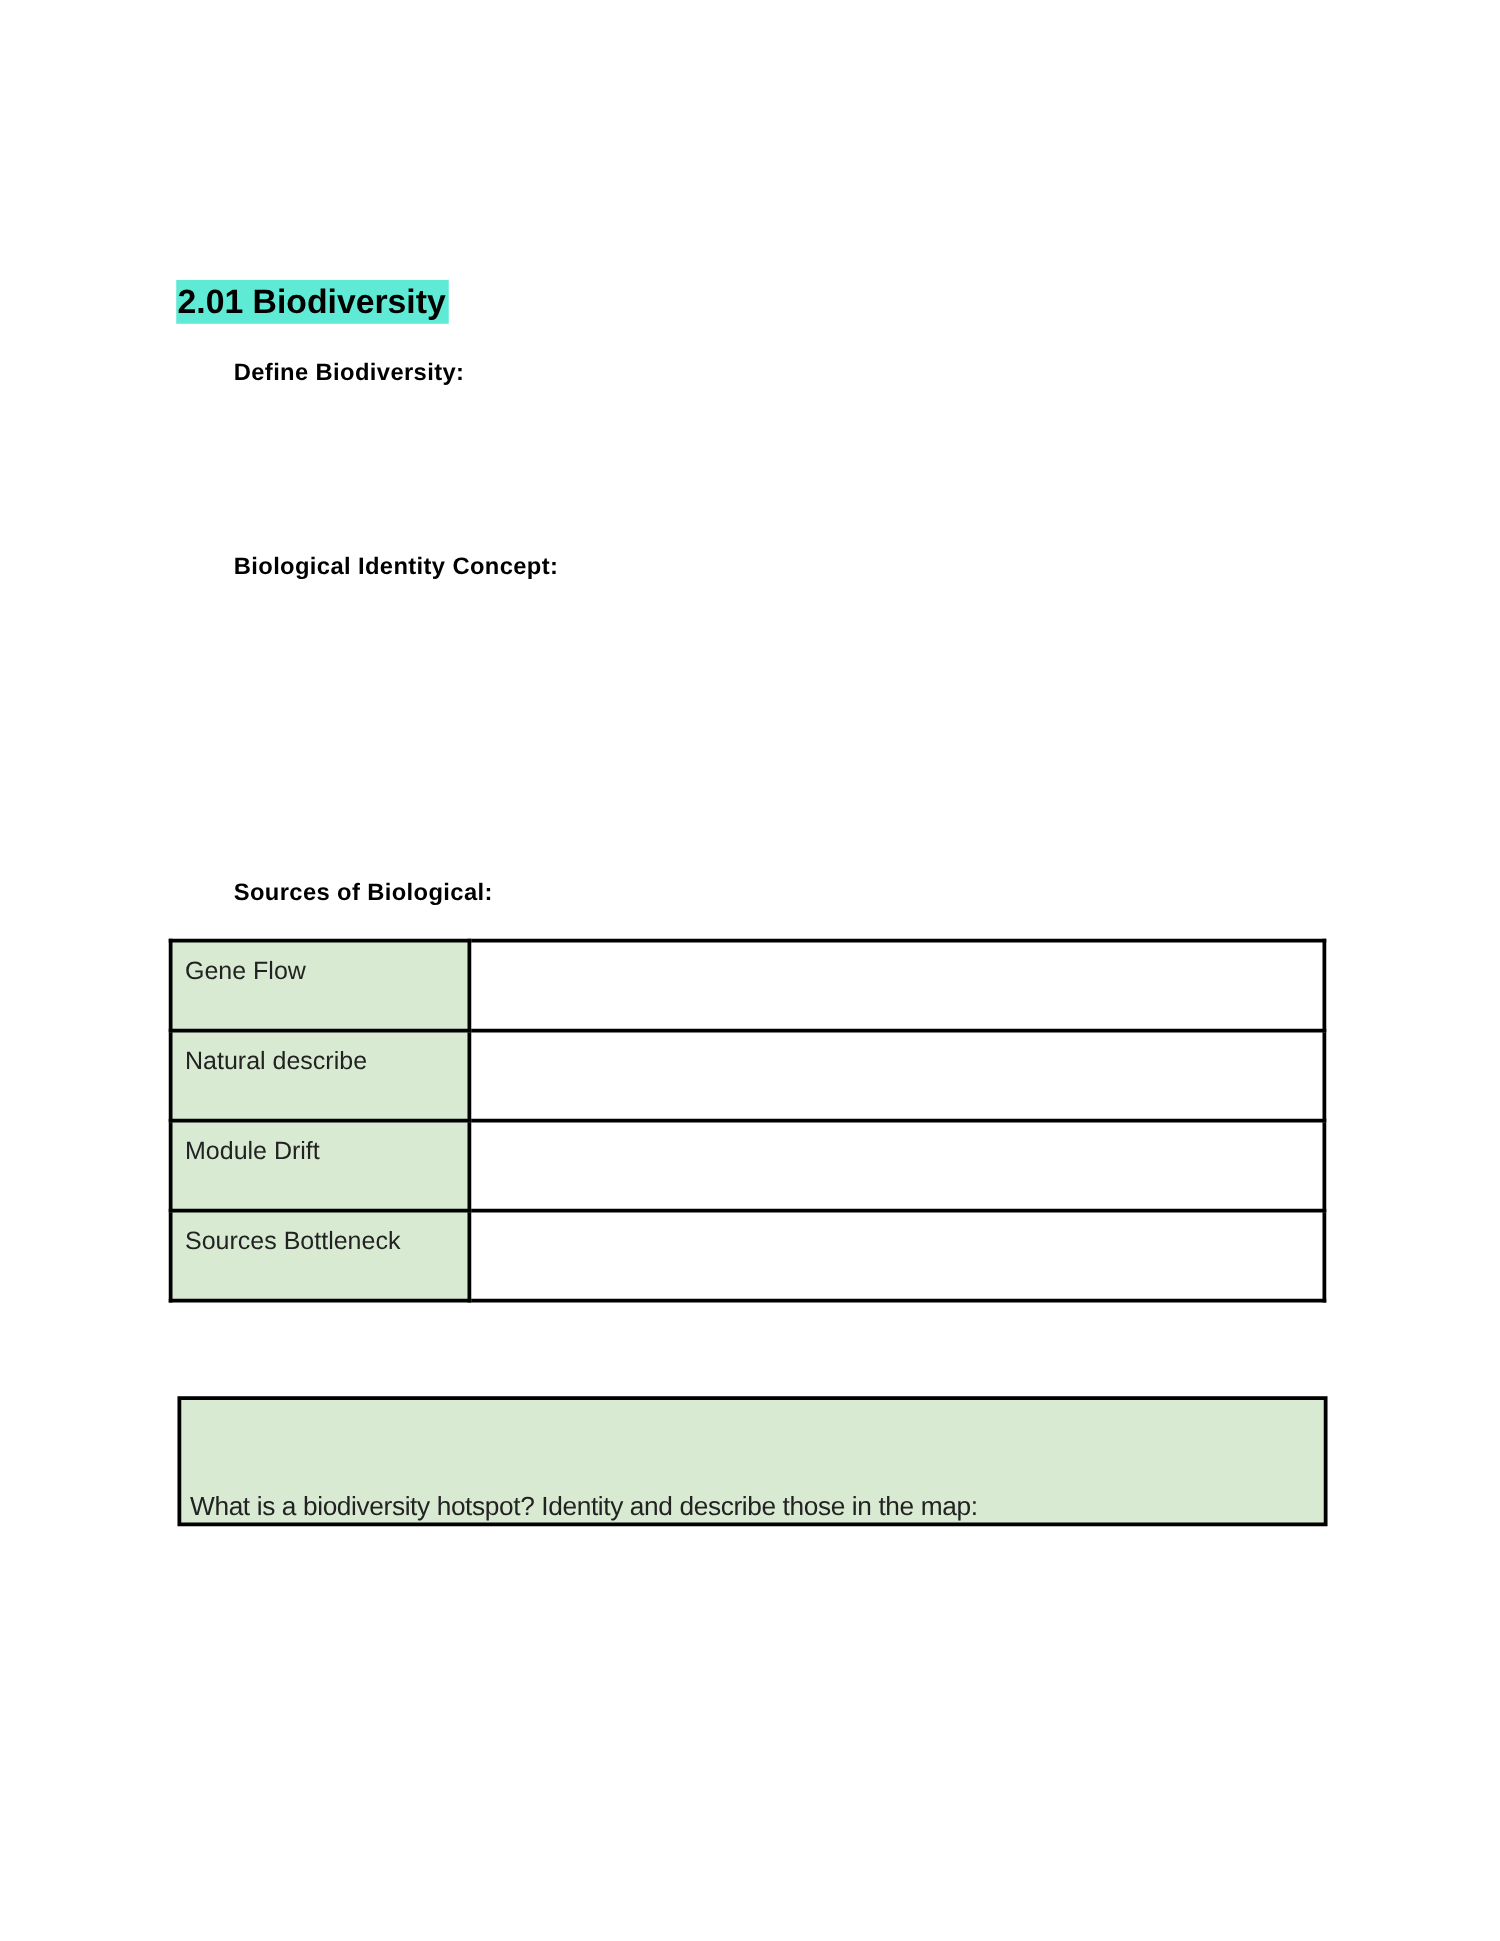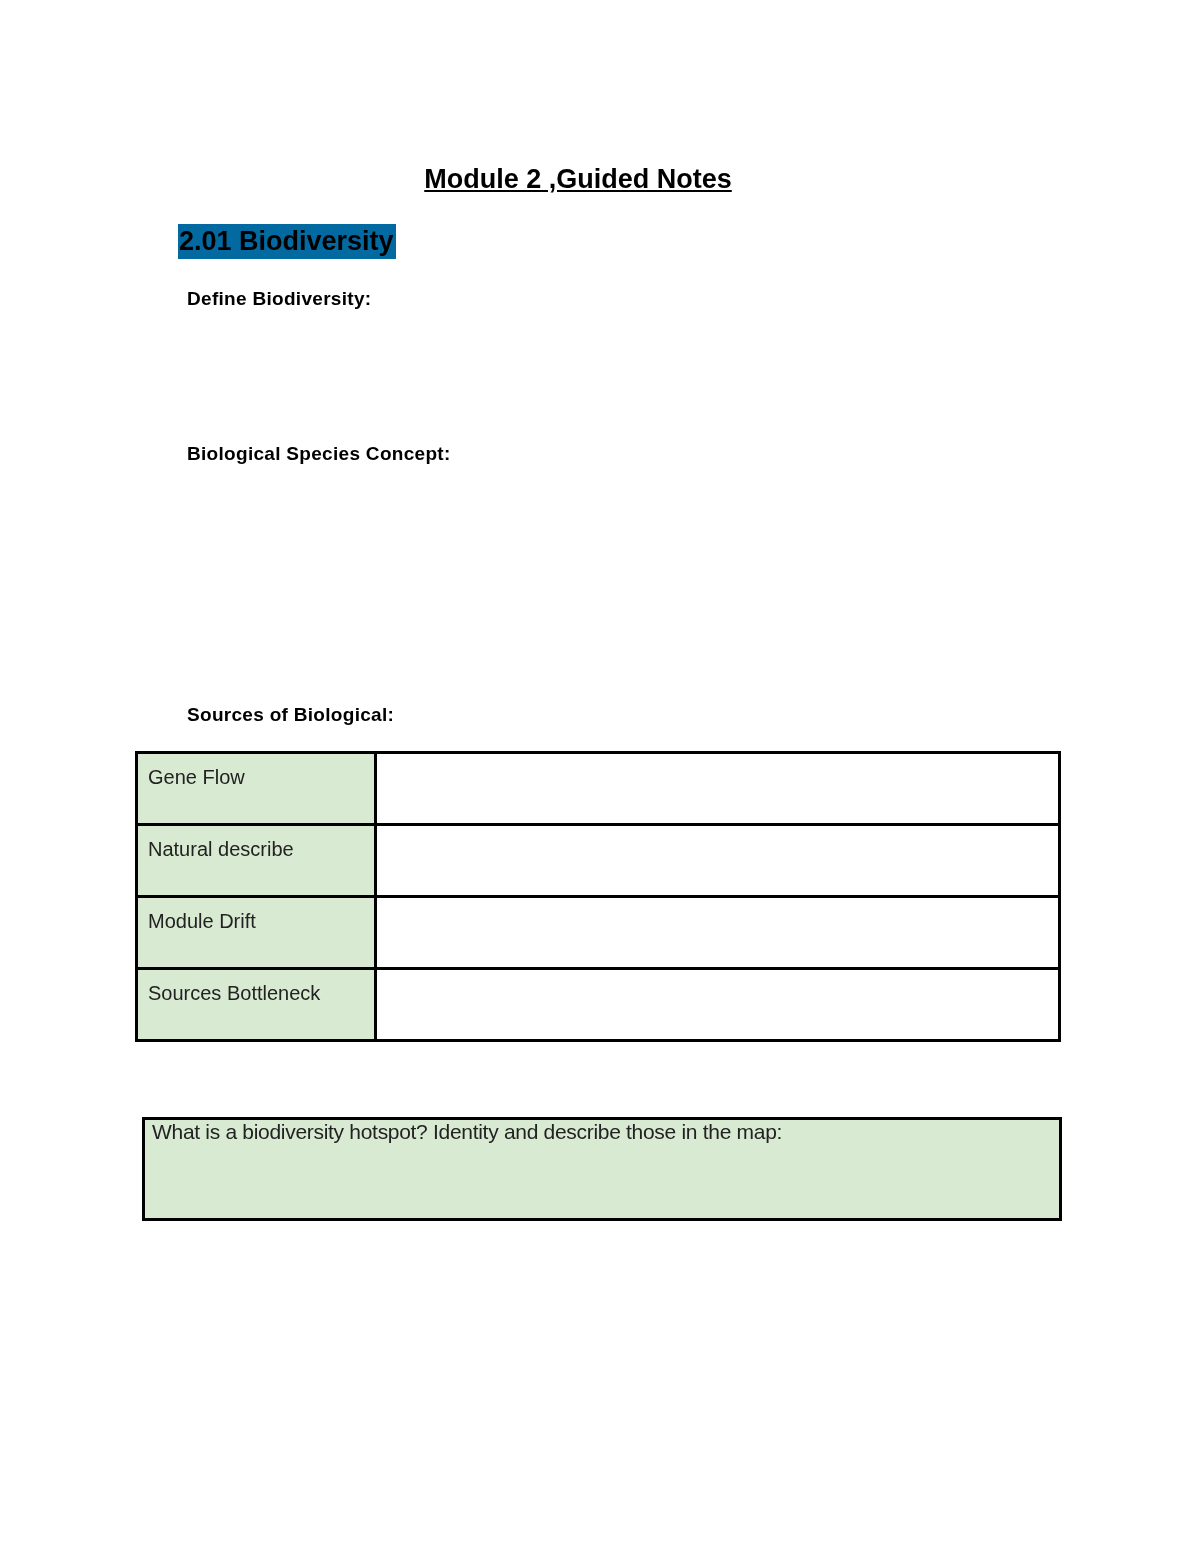--- a/index.html
+++ b/index.html
@@ -33,7 +33,6 @@
 <body>
 
 <div class="page">
-  <div class="title">Module 2 ,Guided Notes</div>
   <div class="section-heading">2.01 Biodiversity</div>
 
   <div class="label" style="top:288px;">Define Biodiversity:</div>

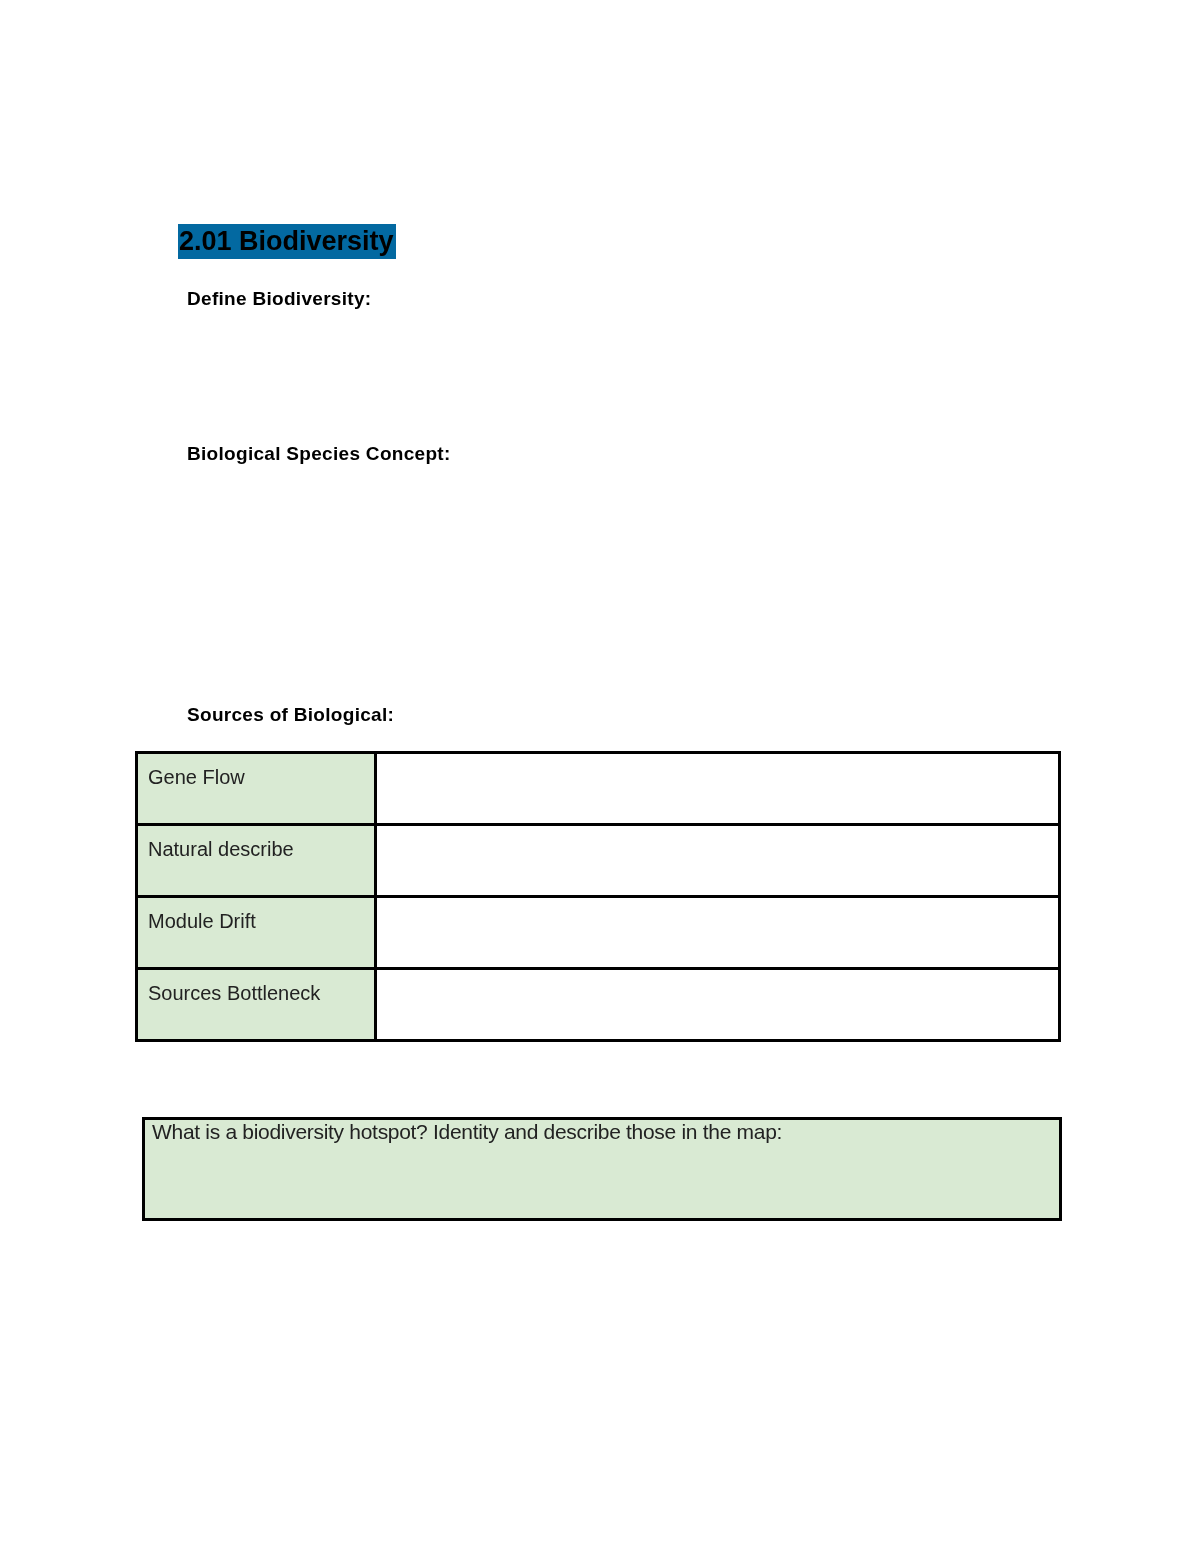--- a/index.html
+++ b/index.html
@@ -11,7 +11,7 @@
   }
   .section-heading {
     position: absolute; left: 141px; top: 224px;
-    font-size: 27px; font-weight: bold; background: #0369a1; padding: 1px 2px 2px 1px; line-height: 32px; margin-left: 37px;
+    font-size: 27px; font-weight: bold; background: #5eead4; padding: 1px 2px 2px 1px; line-height: 32px;
   }
   .label {
     position: absolute; left: 141px; font-size: 19px; font-weight: bold; letter-spacing: 0.3px; margin-left: 46px;

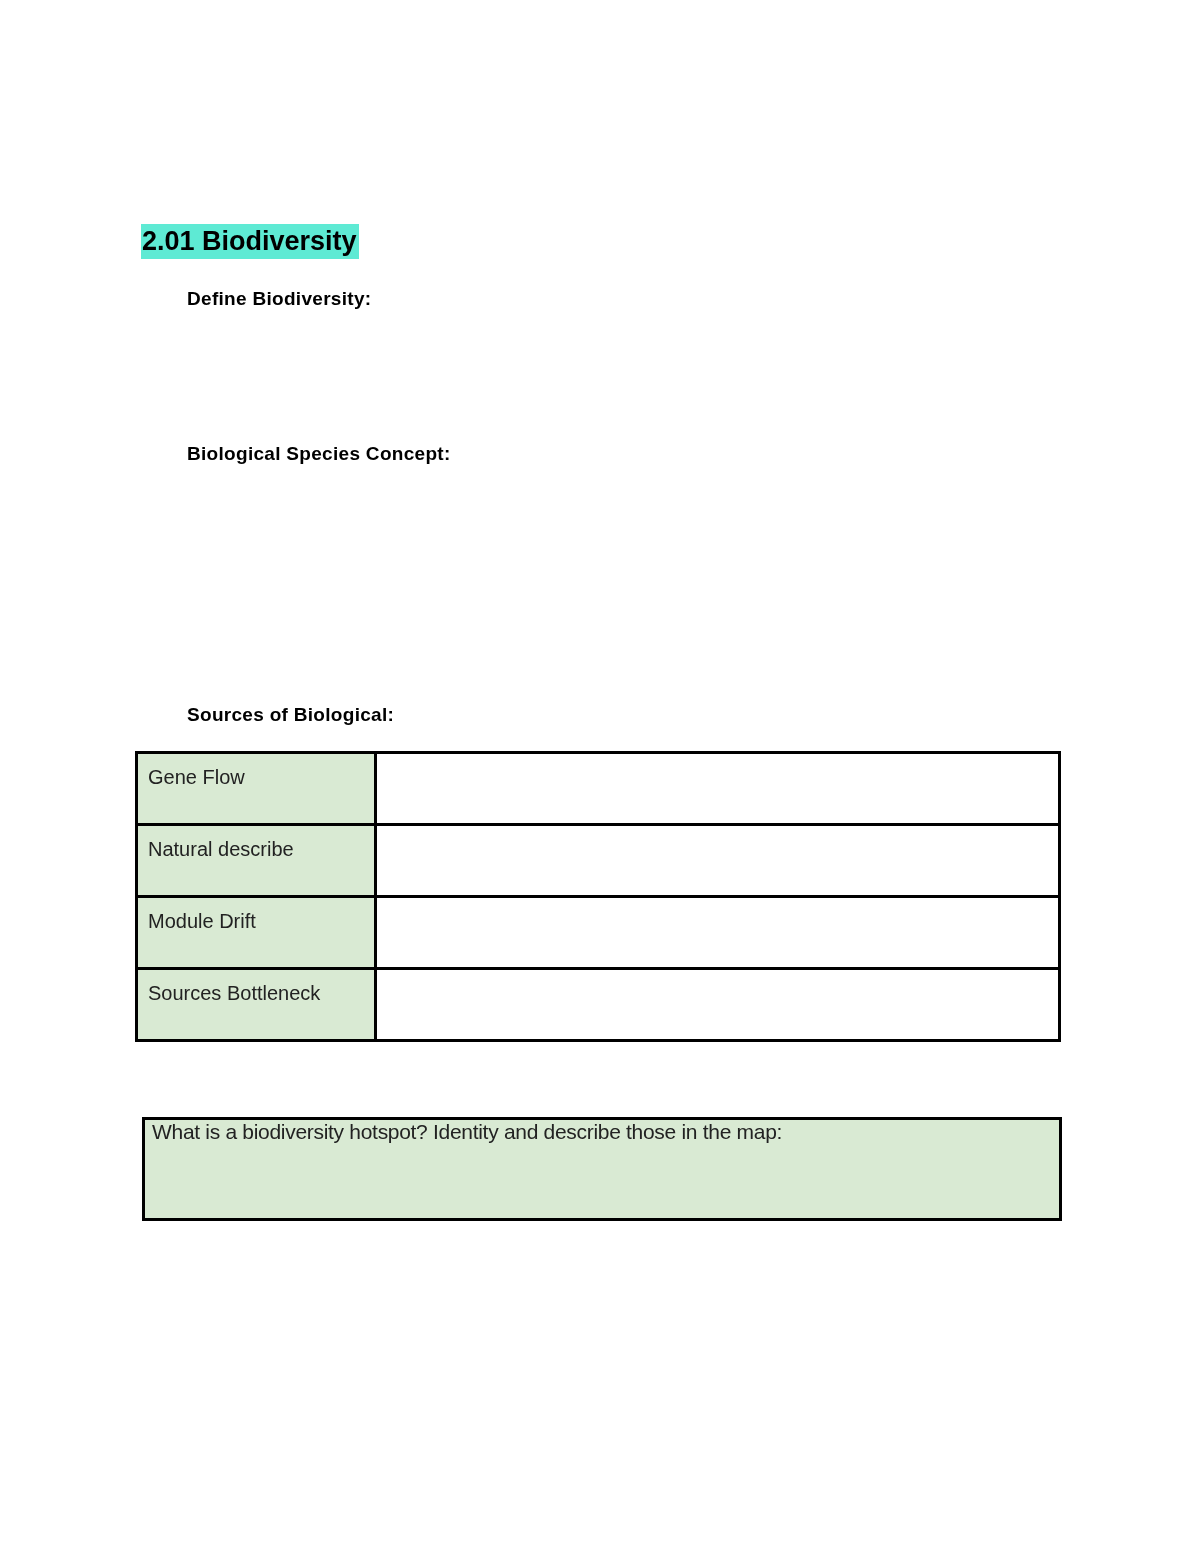--- a/index.html
+++ b/index.html
@@ -36,7 +36,7 @@
   <div class="section-heading">2.01 Biodiversity</div>
 
   <div class="label" style="top:288px;">Define Biodiversity:</div>
-  <div class="label" style="top:443px;">Biological Species Concept:</div>
+  <div class="label" style="top:443px;">Biological Identity Concept:</div>
   <div class="label" style="top:704px;">Sources of Biological:</div>
 
   <table class="table">

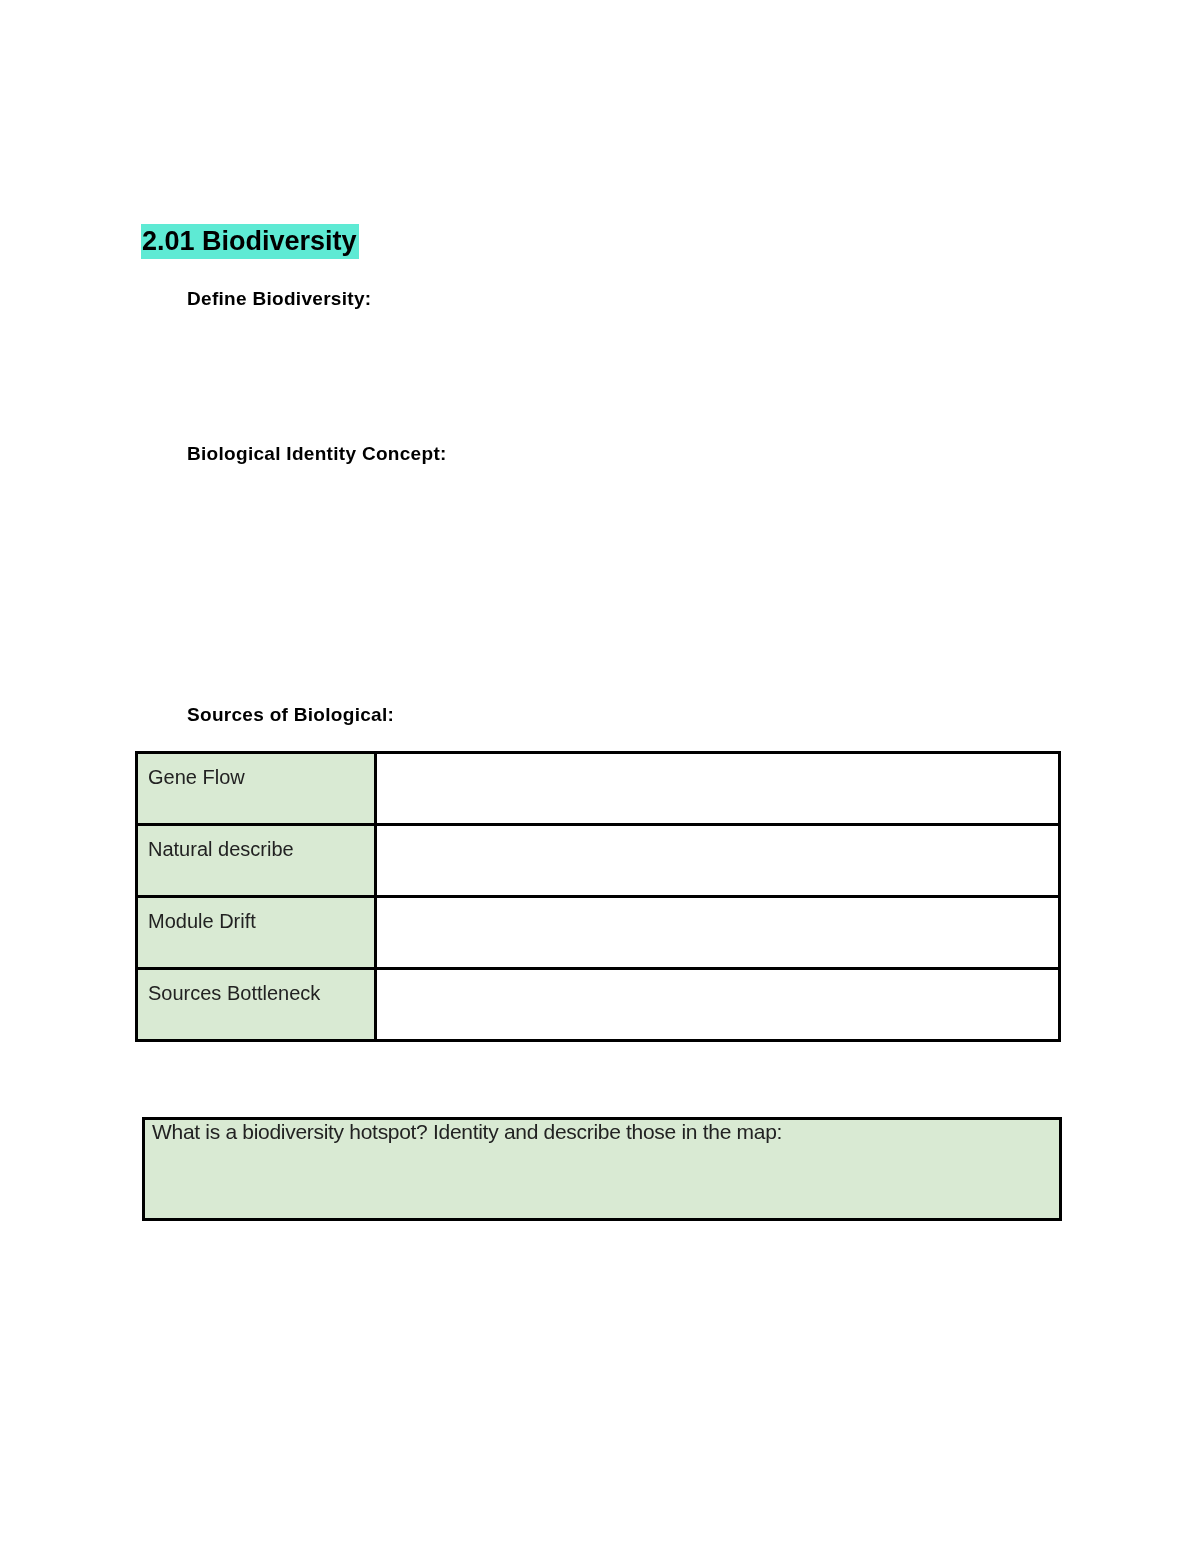--- a/index.html
+++ b/index.html
@@ -25,7 +25,7 @@
   .hotspot {
     position: absolute; left: 142px; top: 1117px; width: 914px; height: 98px;
     background: #d9ead3; border: 3px solid #000;
-    display: flex; align-items: flex-start;
+    display: flex; align-items: flex-end;
   }
   .hotspot span { font-size: 21px; padding-left: 7px; color: #222; letter-spacing: -0.3px; }
 </style>

